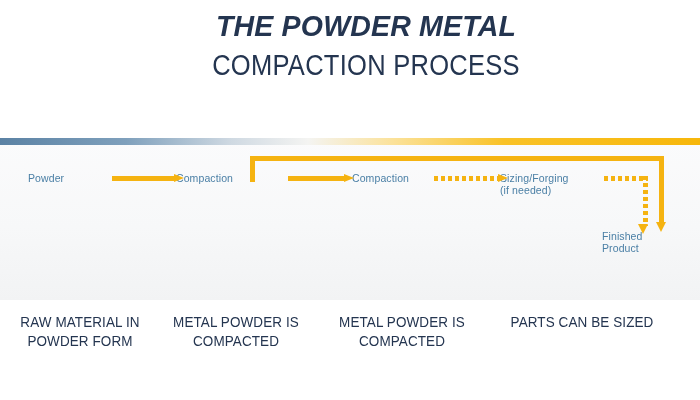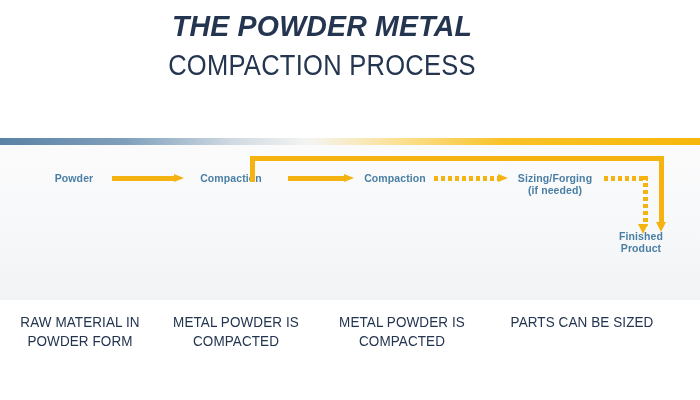--- a/index.html
+++ b/index.html
@@ -12,7 +12,7 @@
   }
   
   #title-block{
-    position:absolute;left:0;top:6px;width:644px;text-align:center;
+    position:absolute;left:0;top:6px;width:644px;text-align:center;padding-left:44px;
   }
   #title-line1{
     font-size:30px;font-weight:bold;font-style:italic;

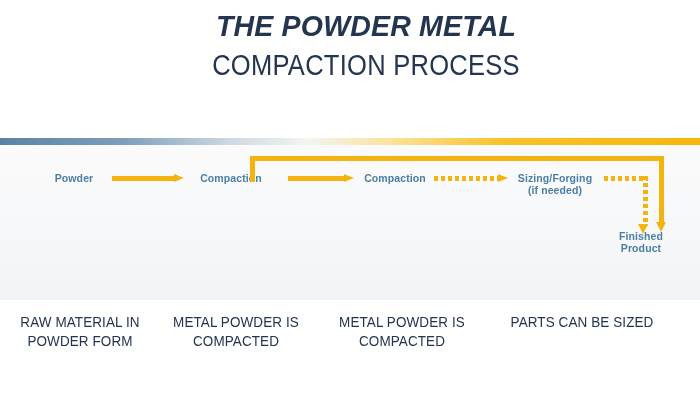--- a/index.html
+++ b/index.html
@@ -40,8 +40,8 @@
 
   
   .stage-label{
-    position:absolute;color:#4a7fa5;font-size:10.5px;font-weight:bold;
-    text-align:center;line-height:12px;letter-spacing:0.1px;
+    position:absolute;color:#4a7fa5;font-size:10.5px;font-weight:normal;
+    text-align:left;line-height:12px;letter-spacing:0.1px;
   }
   
   .arrow-solid{position:absolute;height:9px;}

